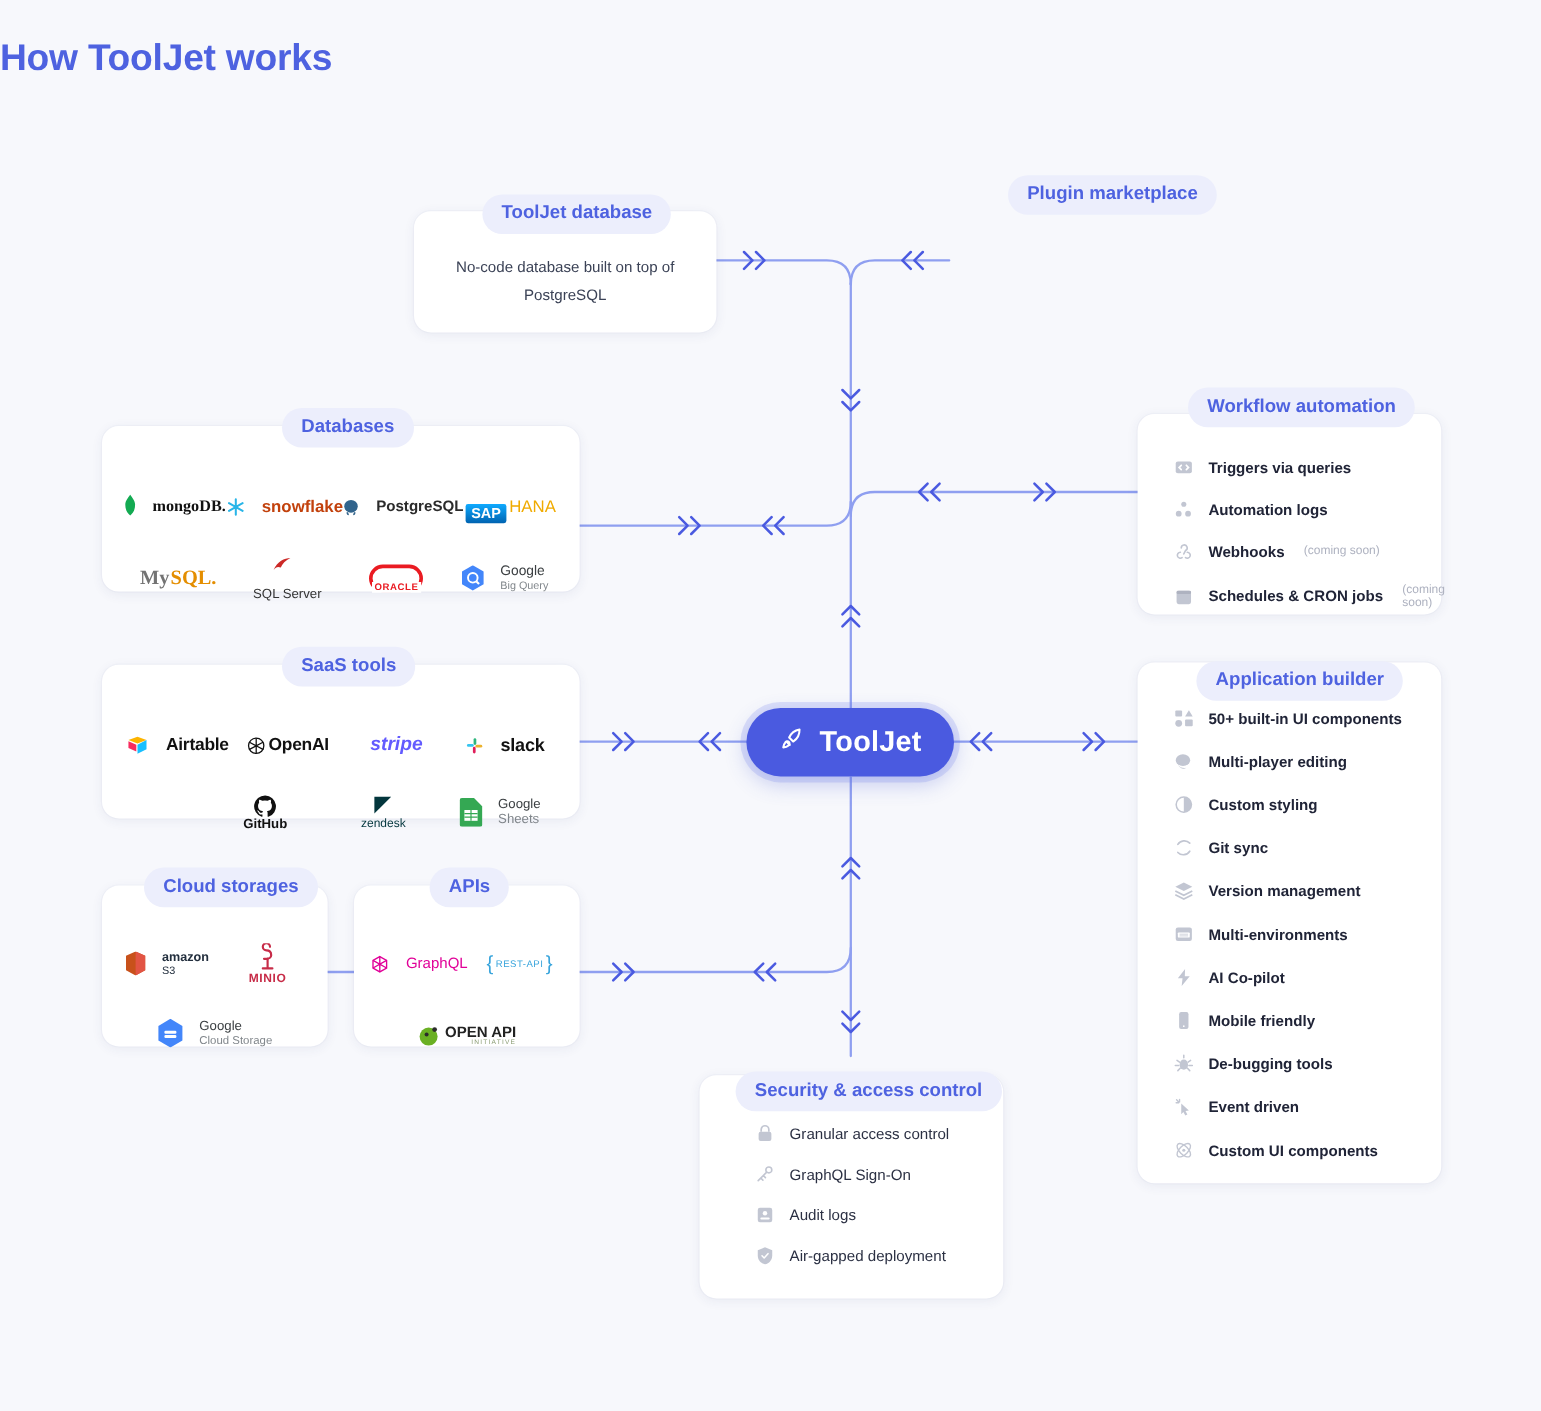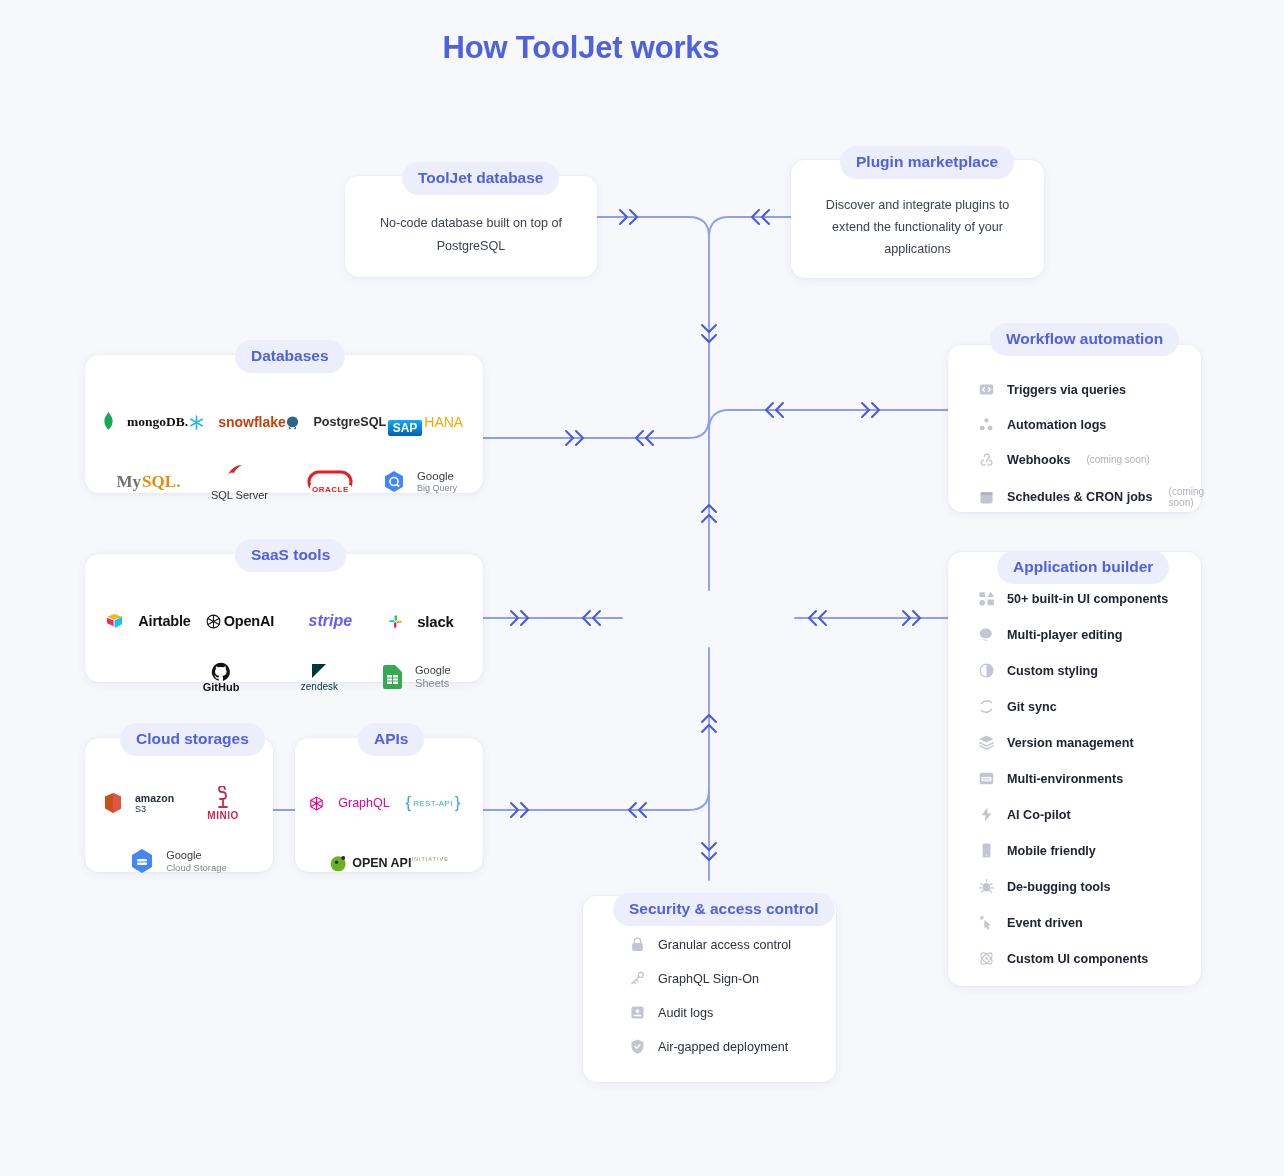--- a/index.html
+++ b/index.html
@@ -14,7 +14,6 @@
   
   .page-title {
     position: absolute; left: 0; top: 30px; width: 1162px;
-    text-align: center;
     font-size: 31px; font-weight: 700; letter-spacing: -0.2px;
     color: #4e62e0;
   }

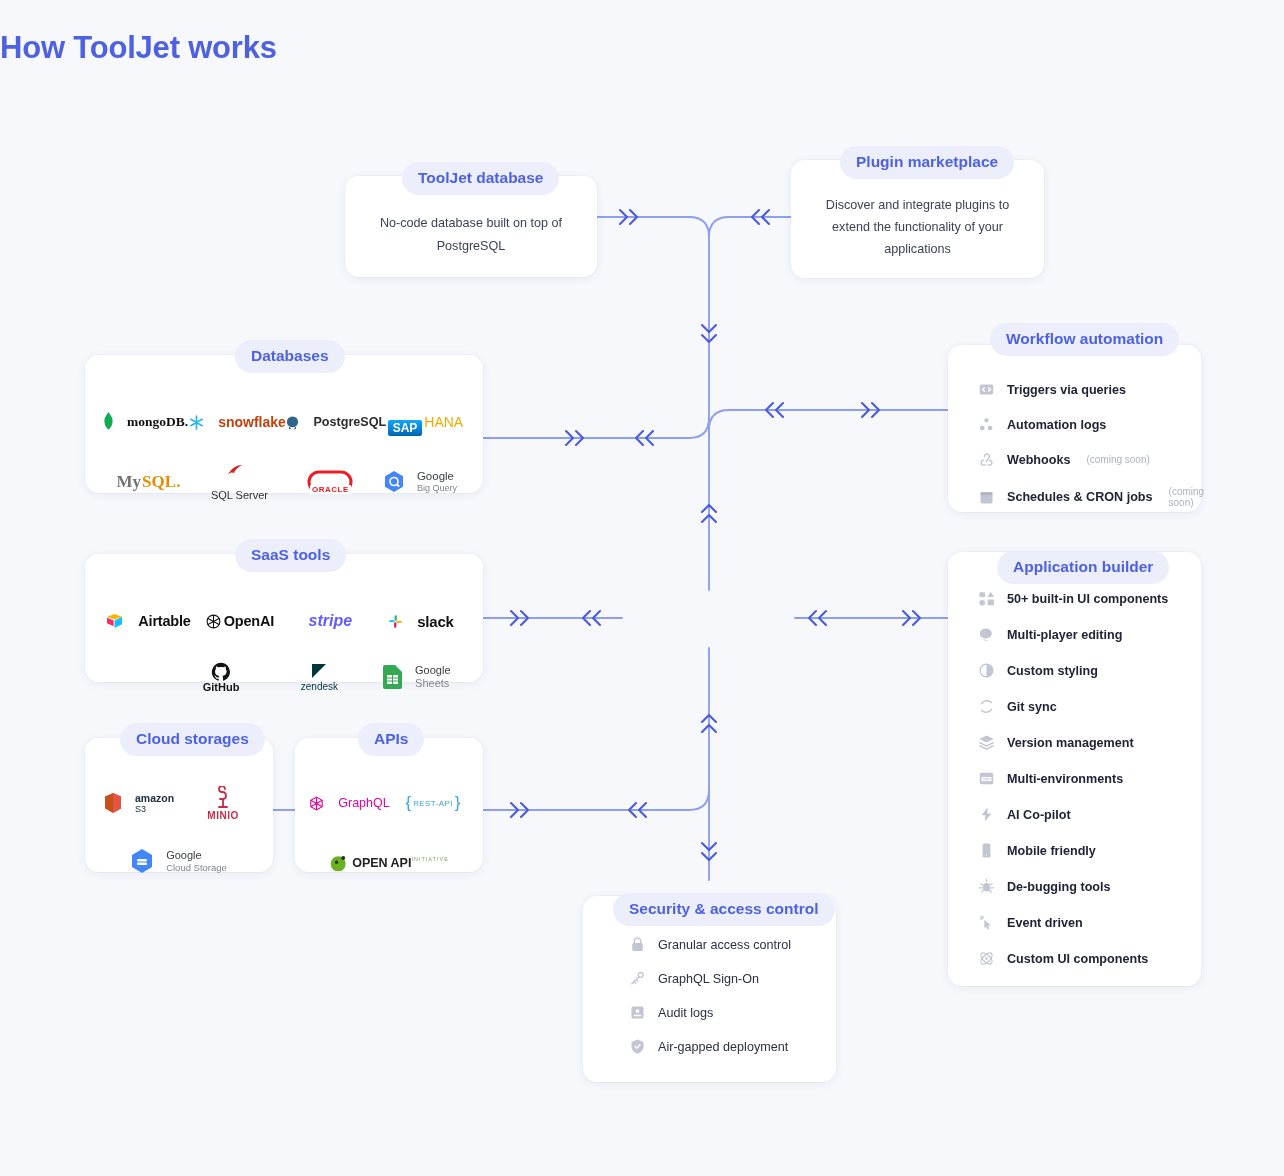--- a/index.html
+++ b/index.html
@@ -203,9 +203,6 @@
   </div>
   <div class="pill" style="left:402px; top:162px;">ToolJet database</div>
 
-  <div class="card" style="left:791px; top:160px; width:253px; height:118px;">
-    <div class="desc">Discover and integrate plugins to extend the functionality of your applications</div>
-  </div>
   <div class="pill" style="left:840px; top:146px;">Plugin marketplace</div>
 
   <div class="card" style="left:85px; top:355px; width:398px; height:138px;">

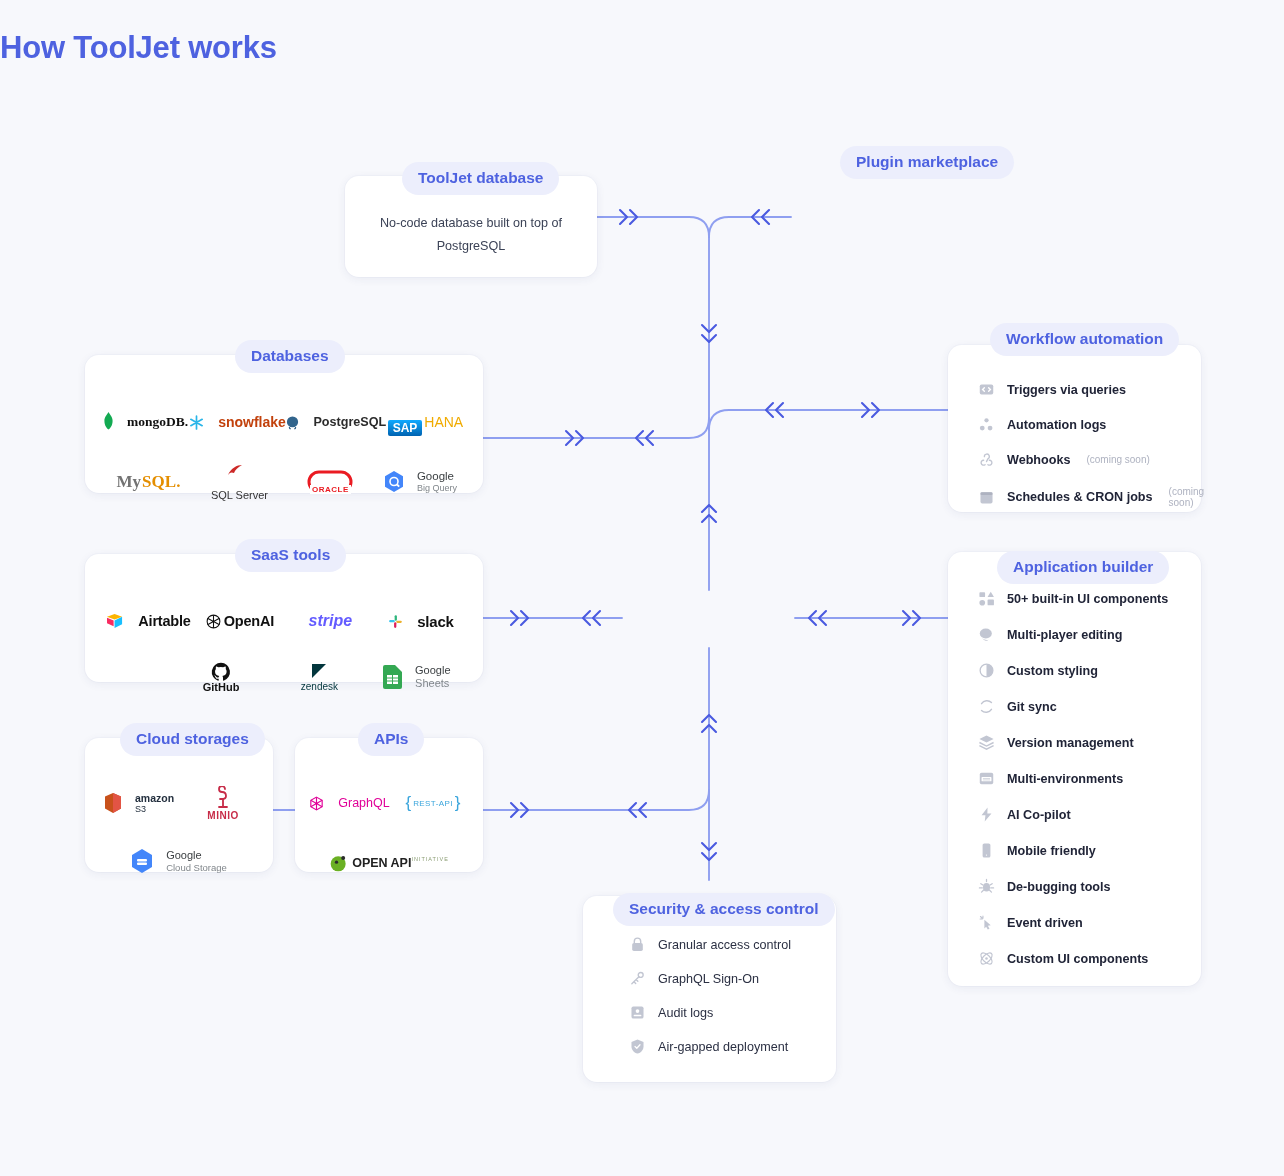--- a/index.html
+++ b/index.html
@@ -197,6 +197,16 @@
     </g>
   </svg>
 
+  <div id="core" style="left:622px; top:590px; width:173px; height:57px;">
+    <span aria-hidden="true">
+      <svg viewBox="0 0 24 24" fill="none" stroke="#ffffff" stroke-width="1.8" stroke-linecap="round" stroke-linejoin="round">
+        <path d="M5.5 14.5c-1.2 1.2-1.6 4.2-1.6 4.2s3-.4 4.2-1.6a2 2 0 1 0-2.6-2.6z"></path>
+        <path d="M12.5 13.5 9 10a12 12 0 0 1 9-7 12 12 0 0 1-5.5 10.5z"></path>
+        <path d="M9.5 16.5 7 14"></path>
+      </svg>
+    </span>
+    <span class="core-label">ToolJet</span>
+  </div>
 
   <div class="card" style="left:345px; top:176px; width:252px; height:101px;">
     <div class="desc">No-code database built on top of PostgreSQL</div>

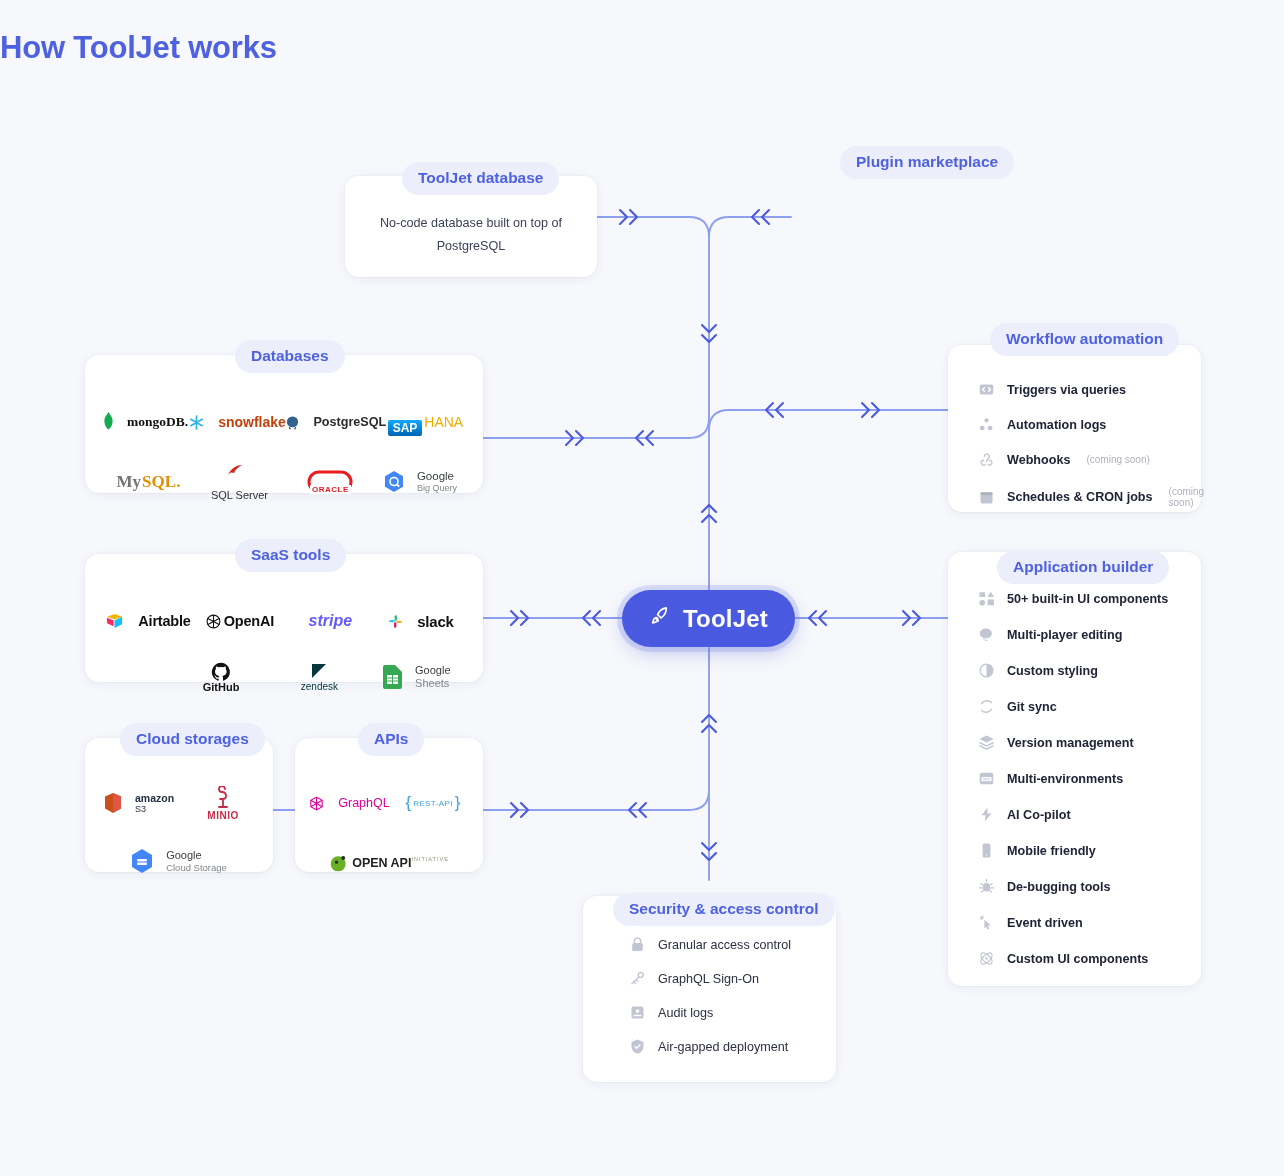--- a/index.html
+++ b/index.html
@@ -436,7 +436,7 @@
                 <circle cx="17" cy="6" r="2.4" fill="#2b2b2b"></circle>
                 <circle cx="9" cy="11" r="2" fill="#2b2b2b"></circle>
               </svg>
-            <span style="display:flex; flex-direction:row; line-height:1;">
+            <span style="display:flex; flex-direction:column; line-height:1;align-items:flex-end;">
               <span style="font-size:12.5px; font-weight:700; color:#222;">OPEN API</span>
               <span style="font-size:5.5px; color:#8a9c72; letter-spacing:1px;">INITIATIVE</span>
             </span>

